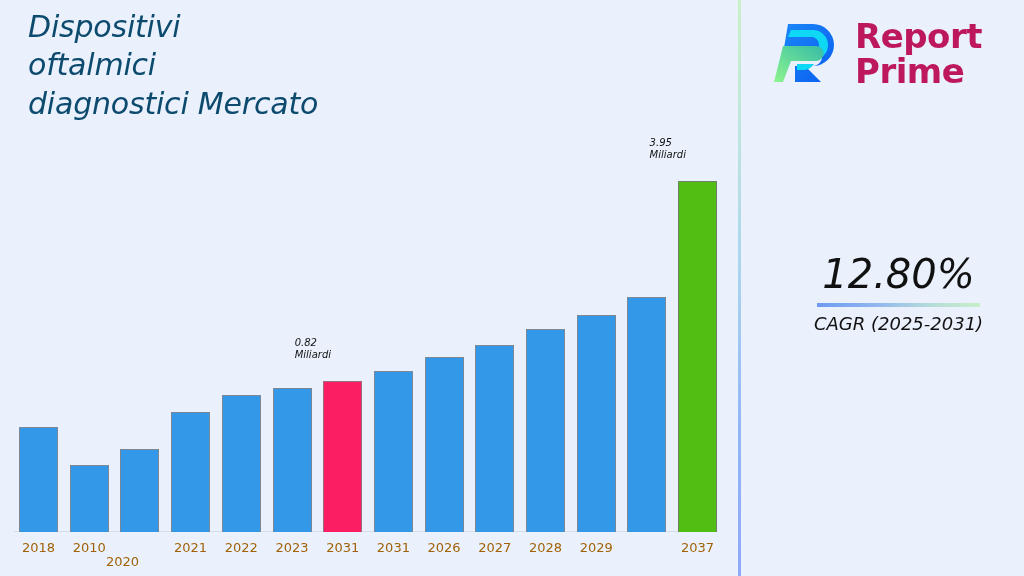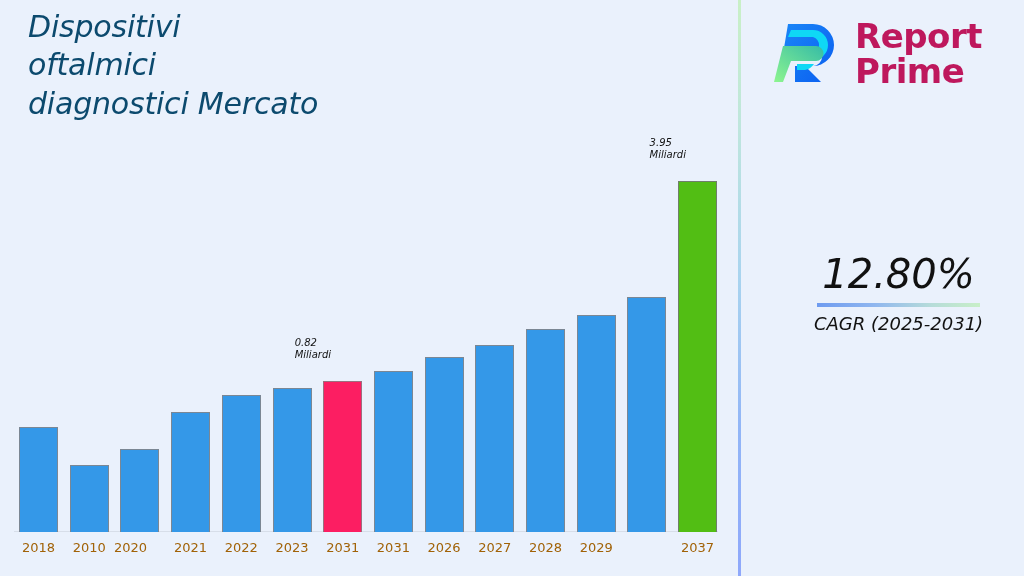--- a/index.html
+++ b/index.html
@@ -187,7 +187,7 @@
         <div class="bar blue" title="2019: 0.75" style="left: 69.7px; top: 465px; width: 39px; height: 67px;"></div>
         <div class="tick-label" style="left: 61.7px; width: 55px;">2010</div>
         <div class="bar blue" title="2020: 0.93" style="left: 120.4px; top: 449px; width: 39px; height: 83px;"></div>
-        <div class="tick-label" style="left: 103px; width: 55px;">2020</div>
+        <div class="tick-label" style="left: 95px; width: 55px; margin-top: 14px;">2020</div>
         <div class="bar blue" title="2021: 1.35" style="left: 171.1px; top: 412px; width: 39px; height: 120px;"></div>
         <div class="tick-label" style="left: 163.1px; width: 55px;">2021</div>
         <div class="bar blue" title="2022: 1.54" style="left: 221.8px; top: 395px; width: 39px; height: 137px;"></div>

